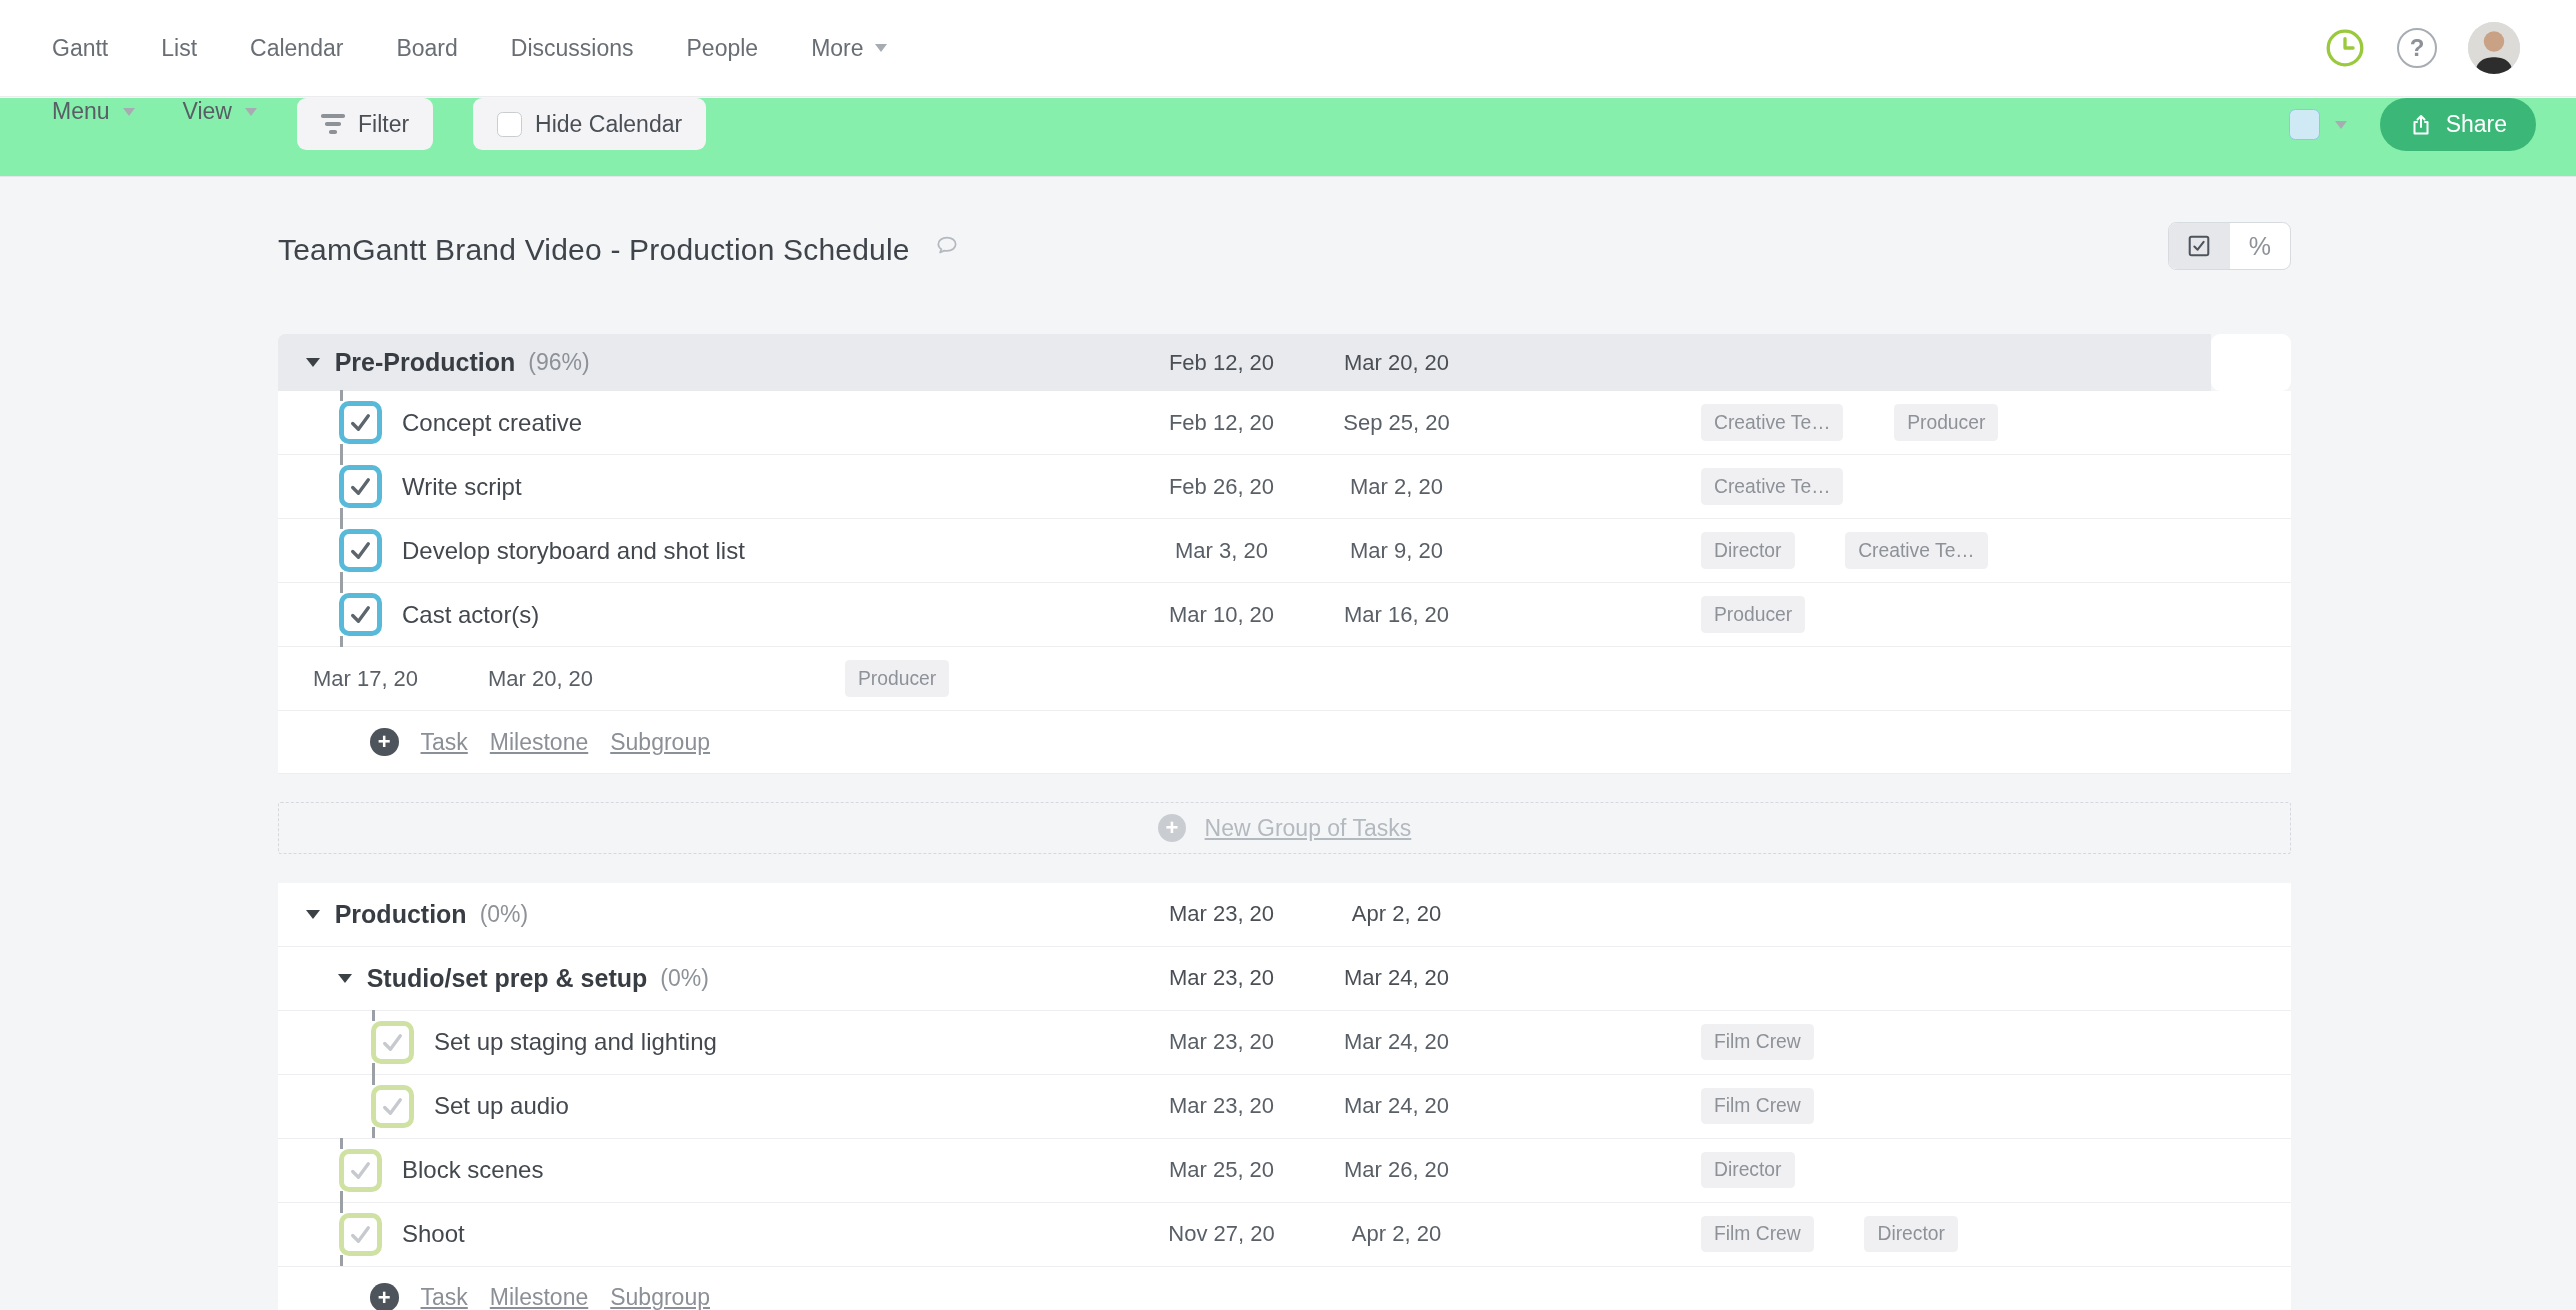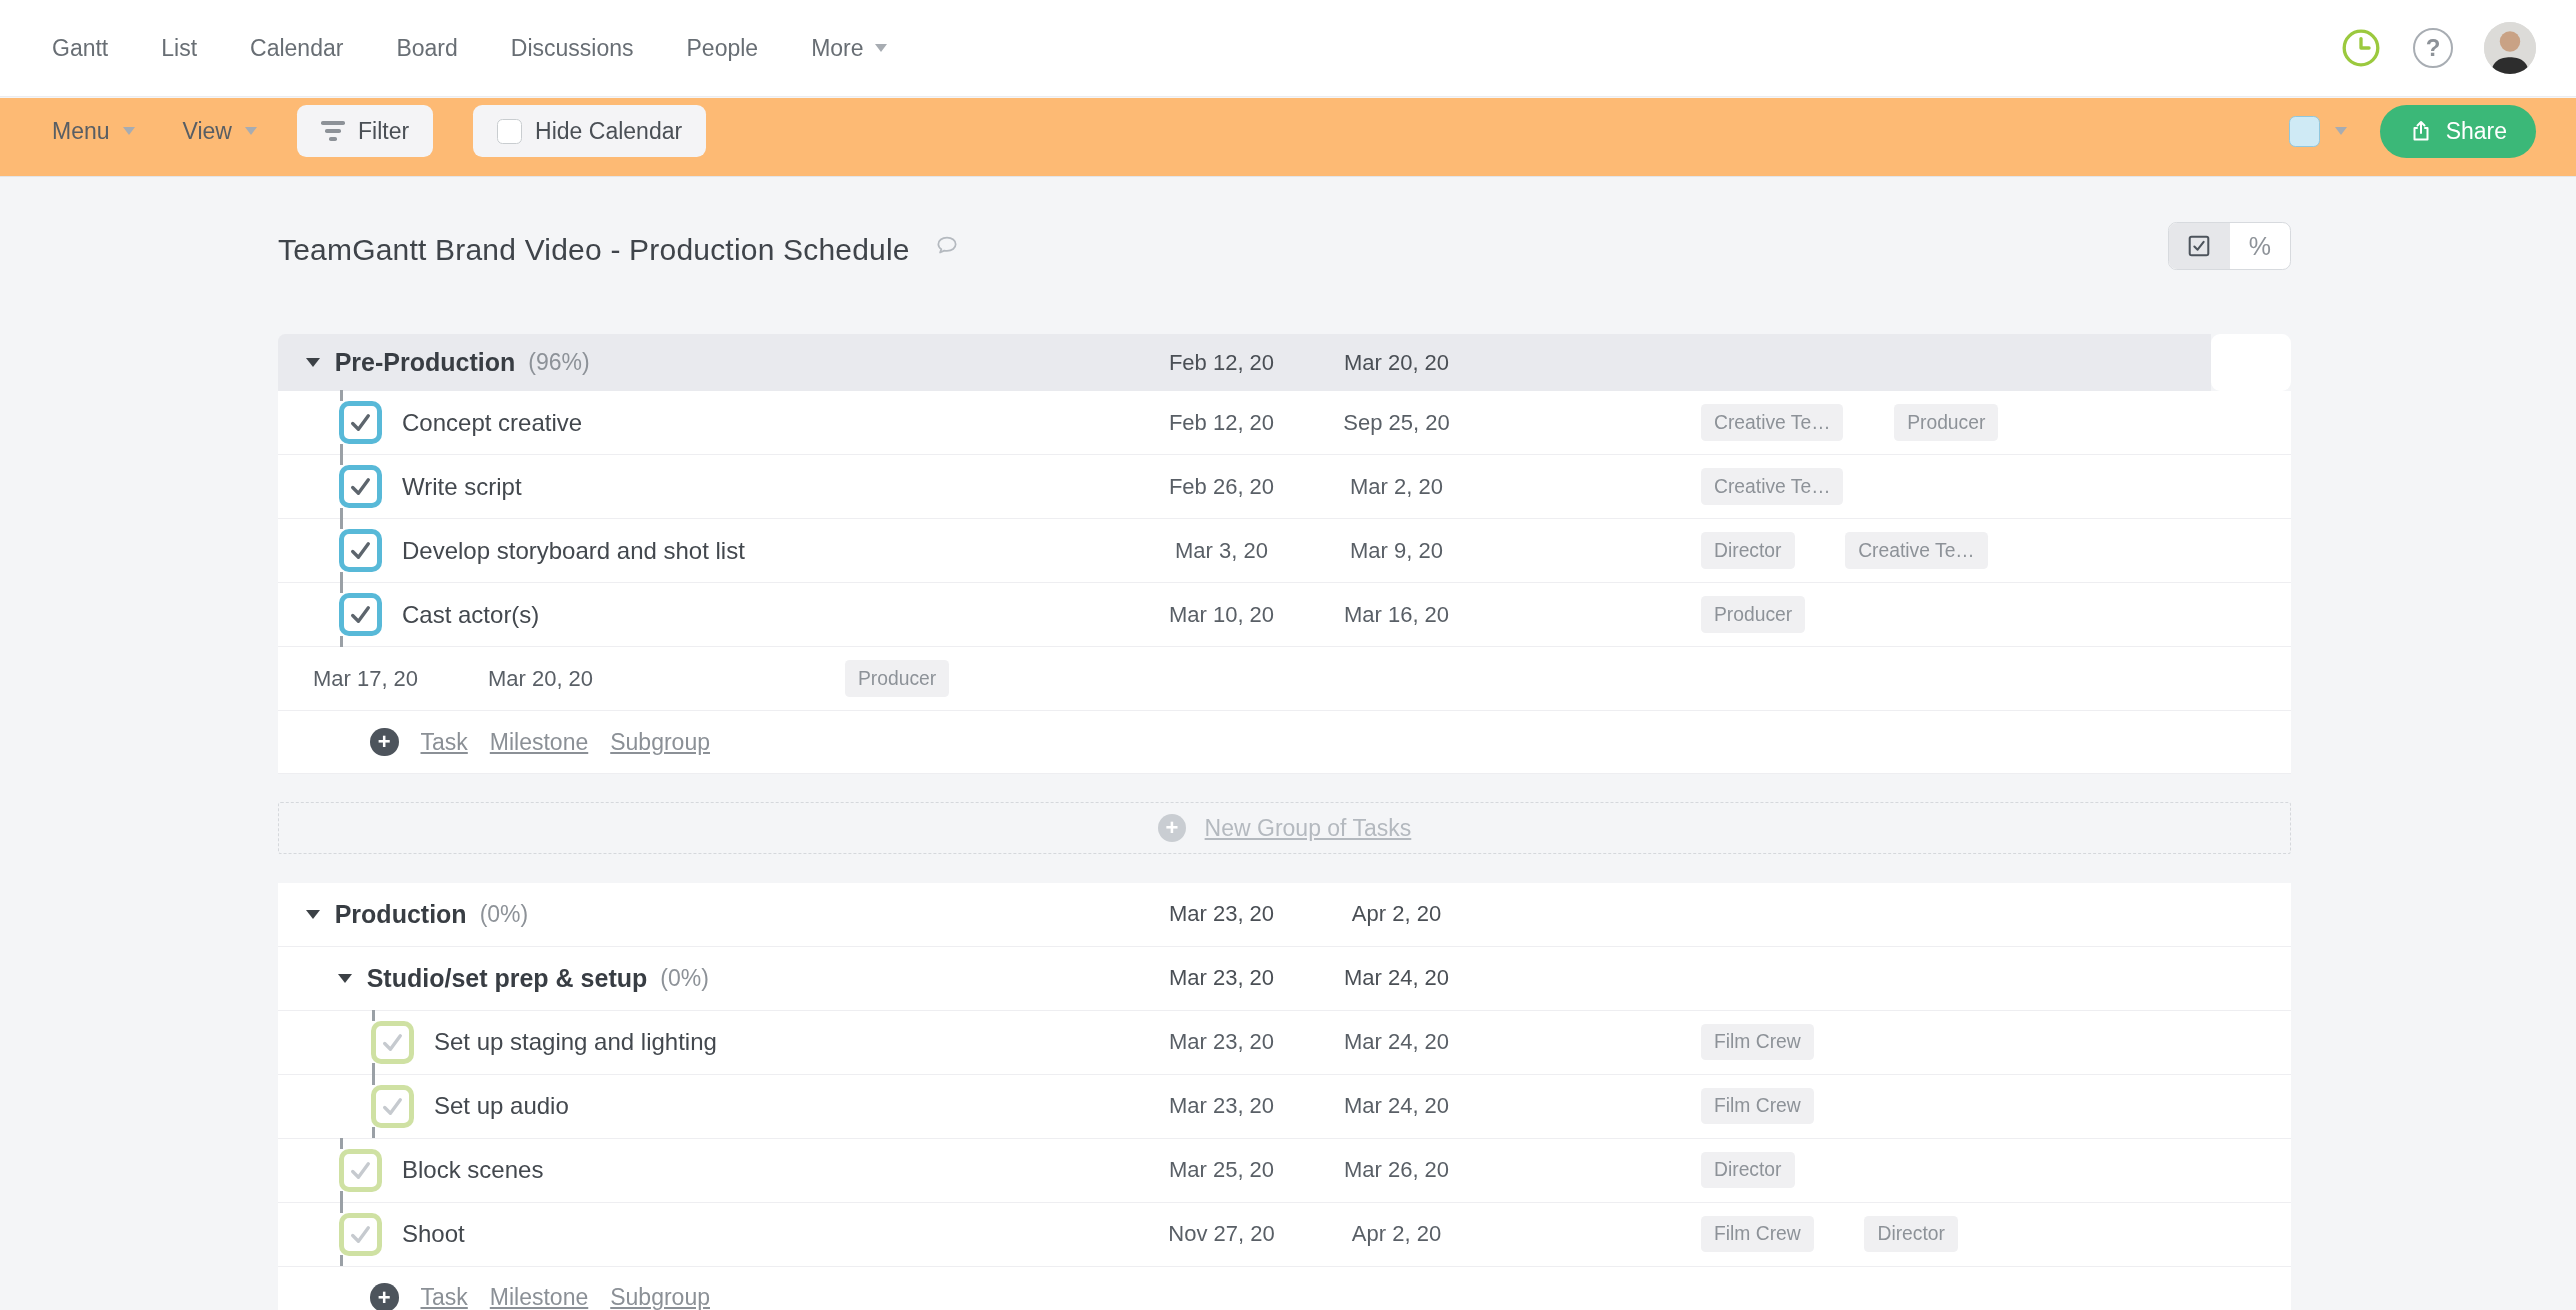--- a/index.html
+++ b/index.html
@@ -15,7 +15,7 @@
   .topnav {
     position:absolute; top:0; left:0; width:2576px; height:97px;
     background:#ffffff; border-bottom:0.9px solid #ececef;
-    display:flex; align-items:center; padding:0 40px 0 52px;
+    display:flex; align-items:center; padding:0 56px 0 52px;
   }
   .nav-items { display:flex; align-items:center; gap:53px; }
   .nav-item { font-size:23px; color:#686e74; cursor:pointer; display:flex; align-items:center; gap:11px; }

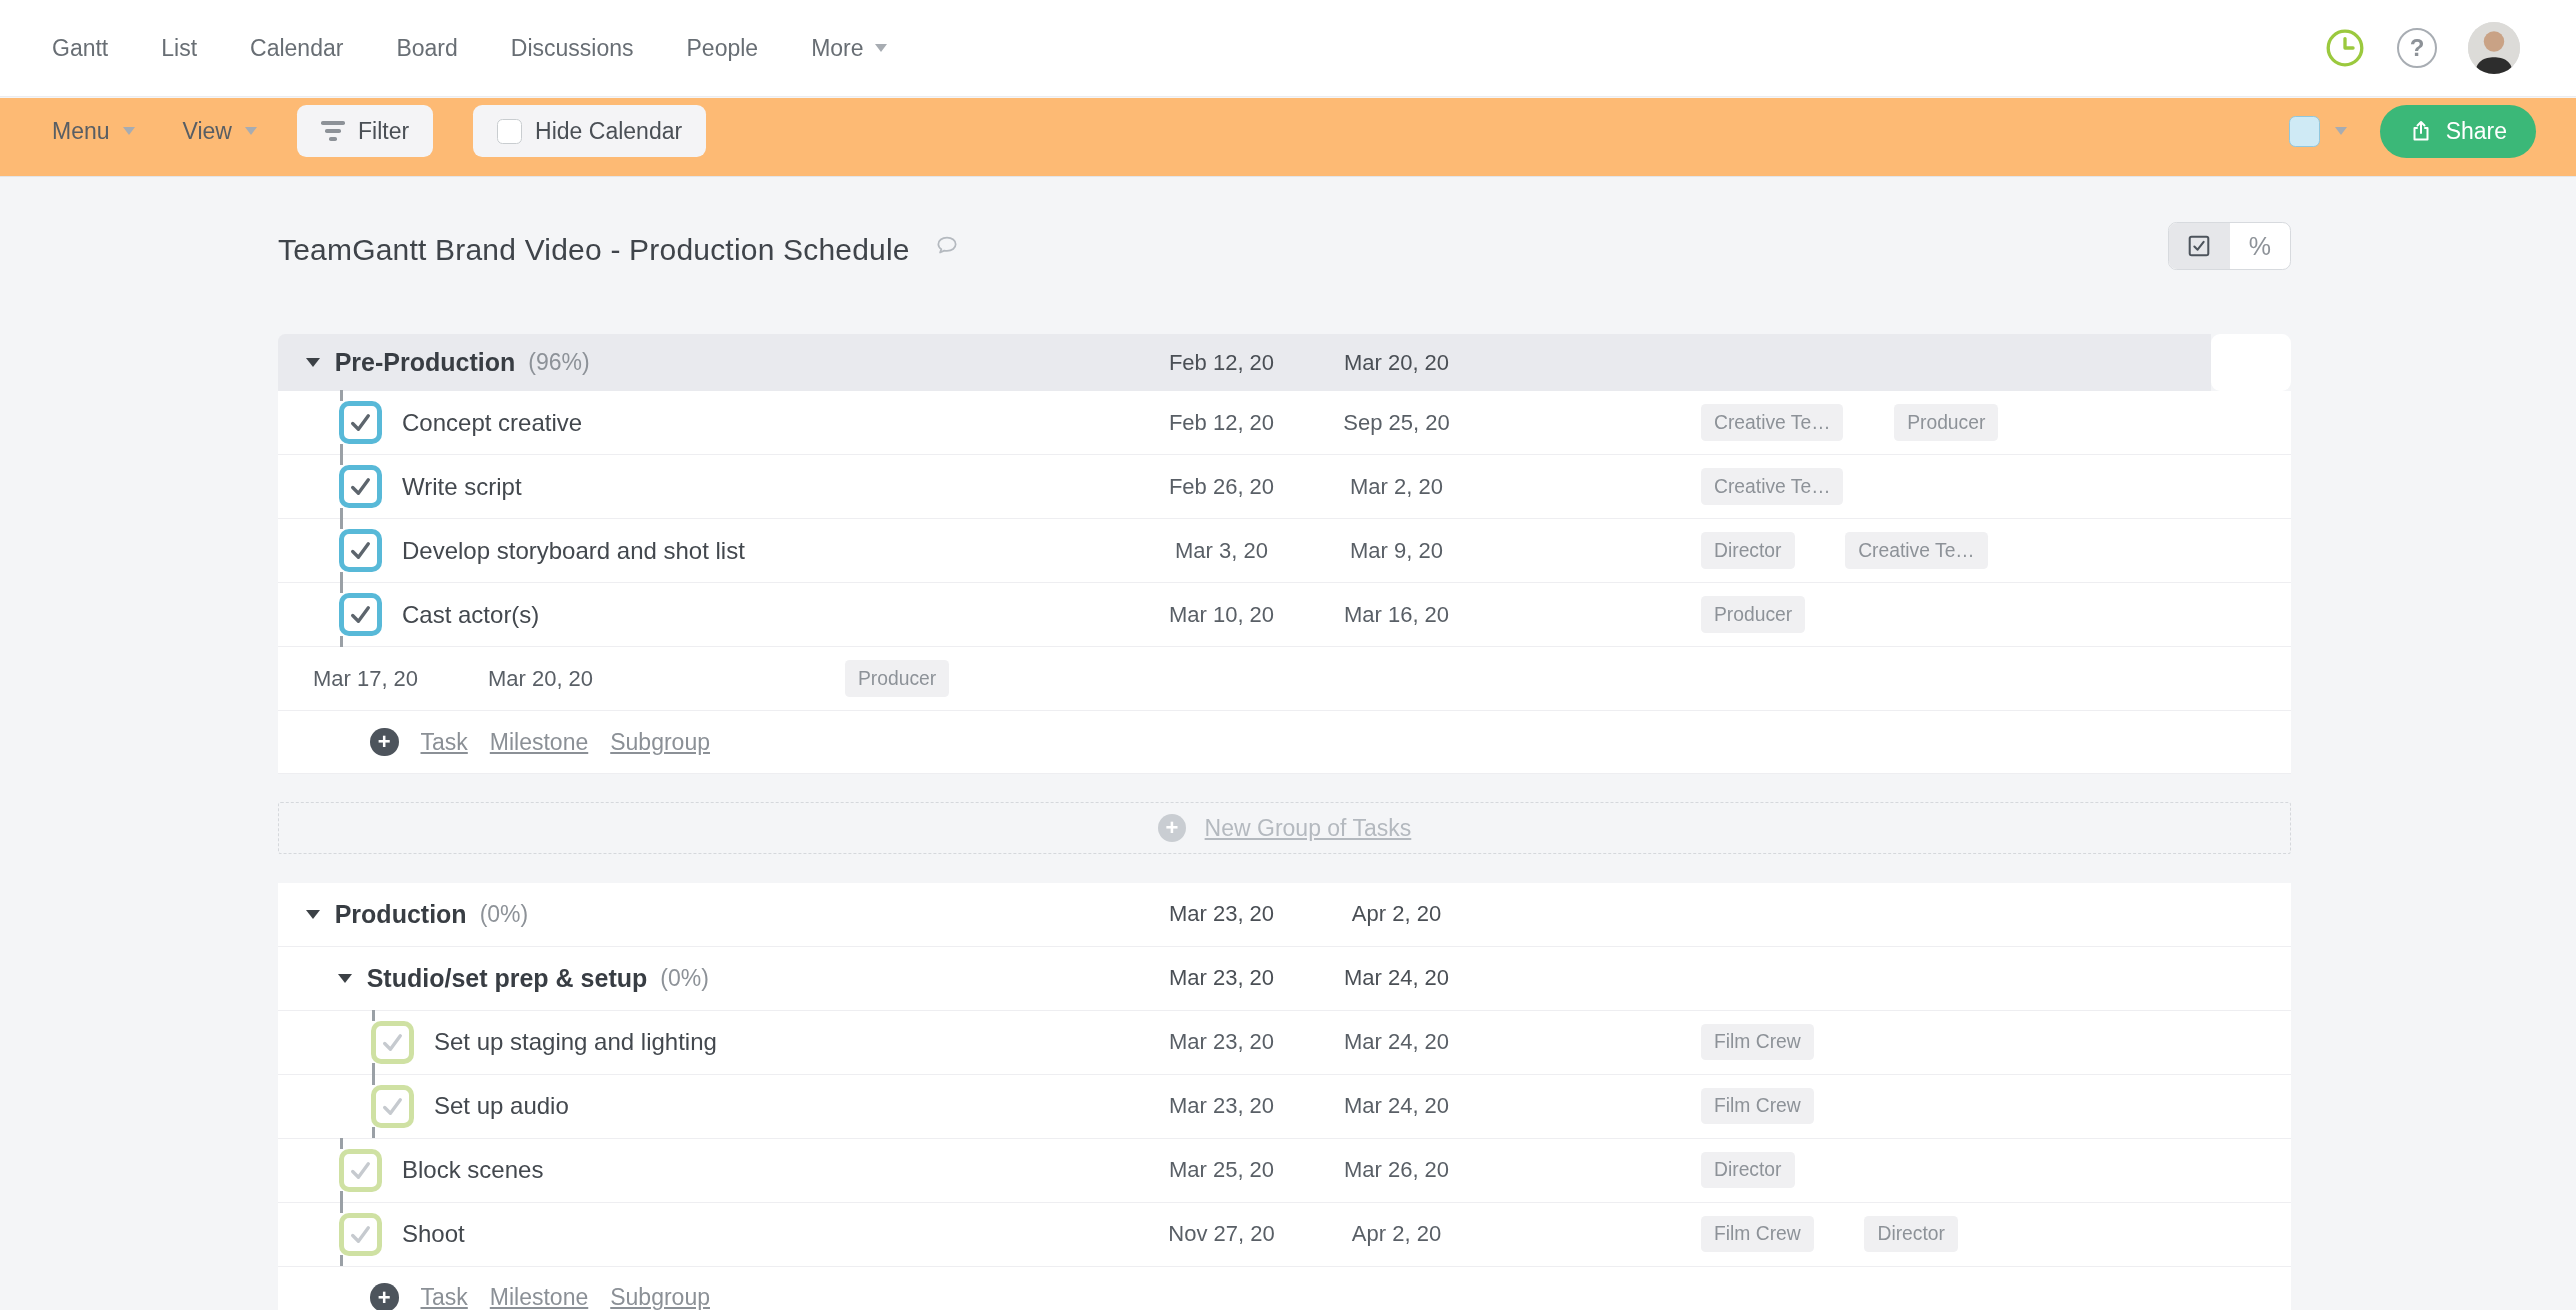--- a/index.html
+++ b/index.html
@@ -31,8 +31,8 @@
   
   .toolbar {
     position:absolute; top:98px; left:0; width:2576px; height:79px;
-    background:#fdba74; border-bottom:0.9px solid #e3e5e8;
-    display:flex; align-items:center; padding:0 40px 12px 52px;
+    background:#86efac; border-bottom:0.9px solid #e3e5e8;
+    display:flex; align-items:flex-start; padding:0 40px 12px 52px;
   }
   .tb-item { font-size:23px; color:#585e64; display:flex; align-items:center; gap:13px; cursor:pointer; }
   .tb-item + .tb-item { margin-left:48px; }

